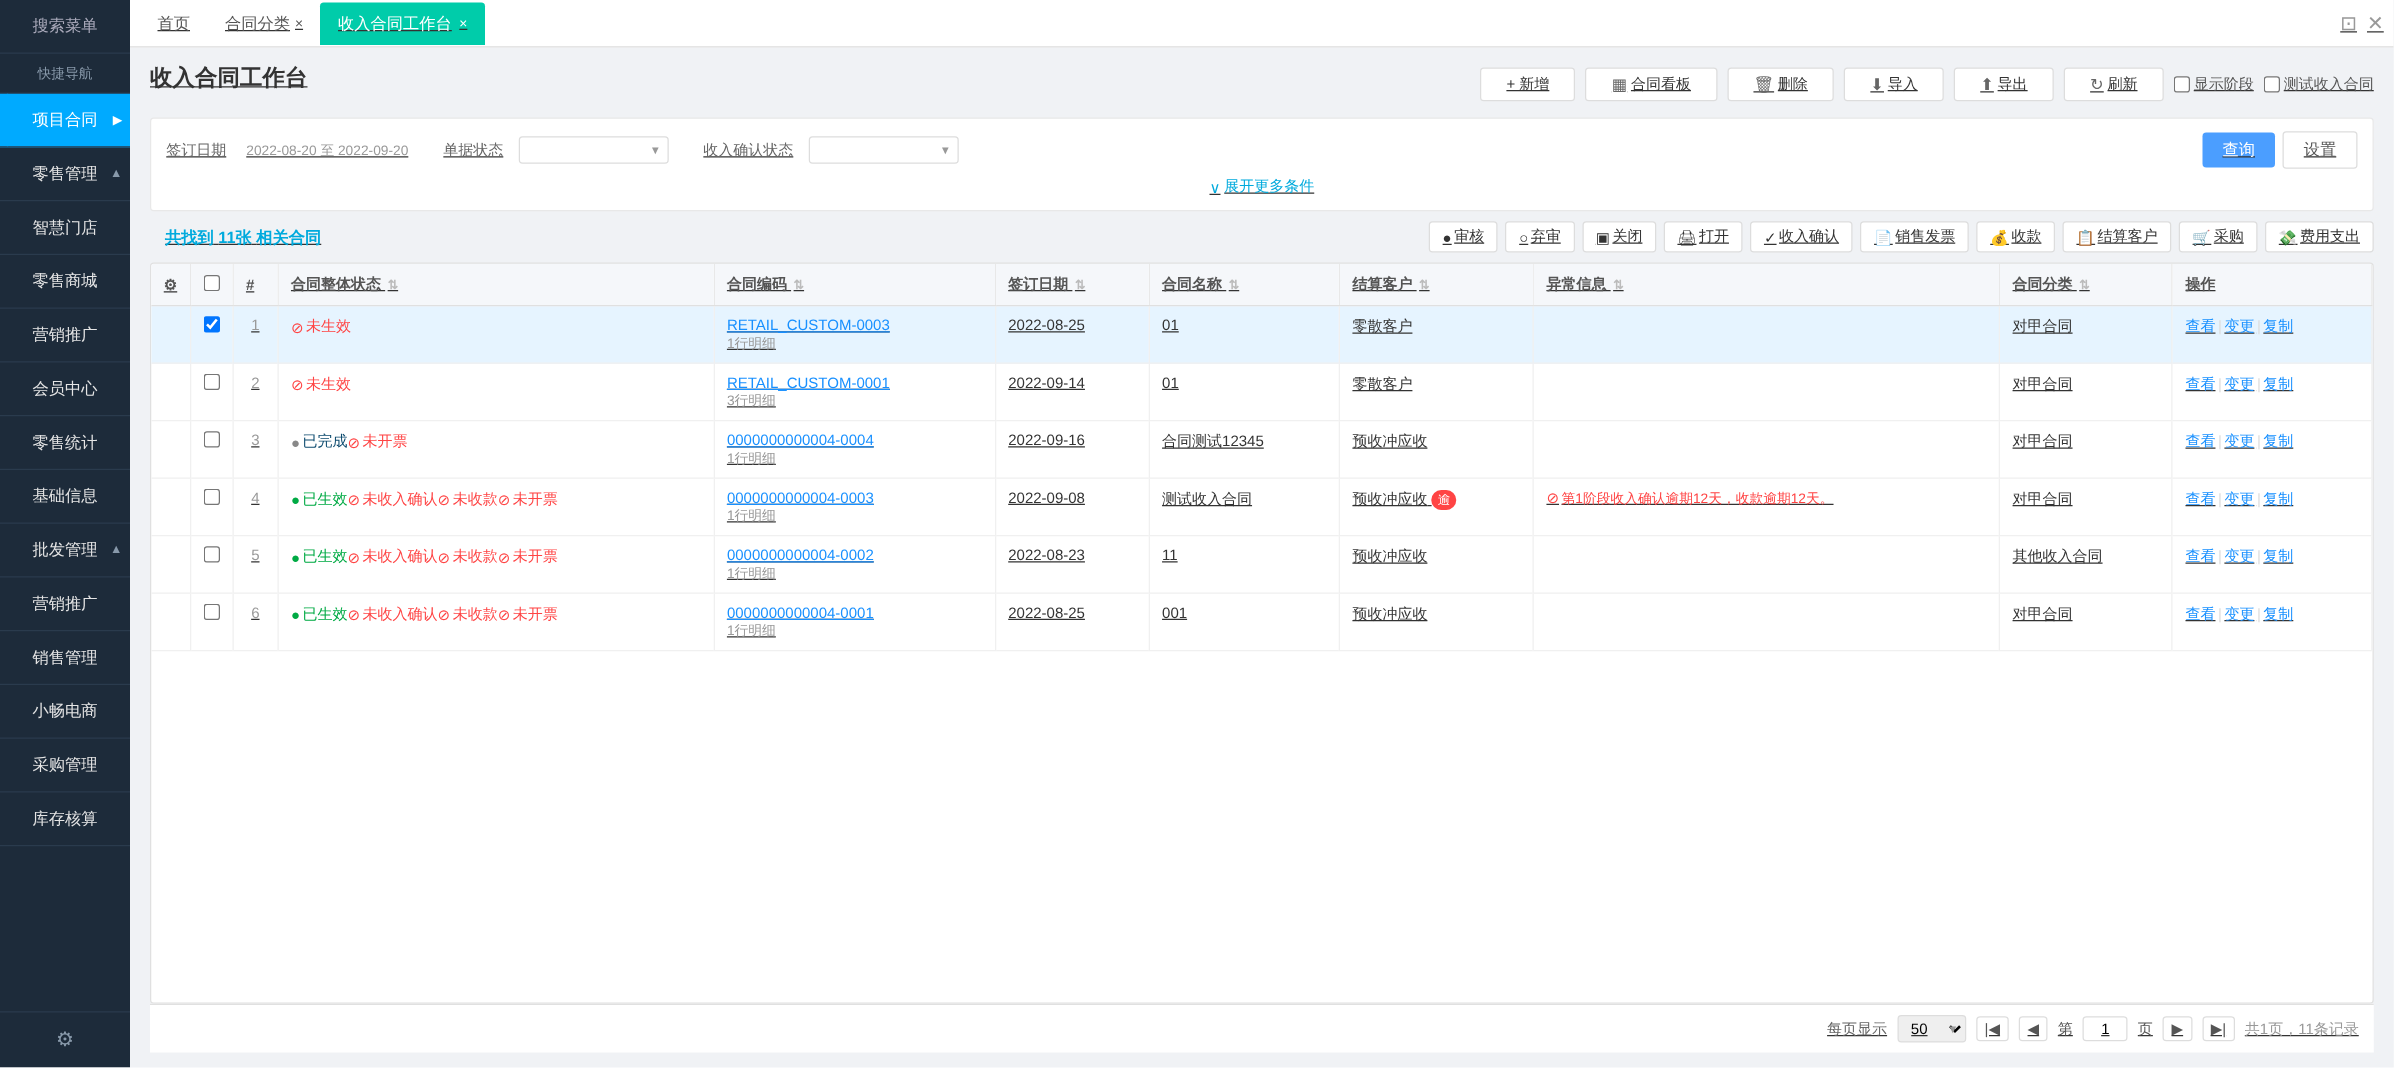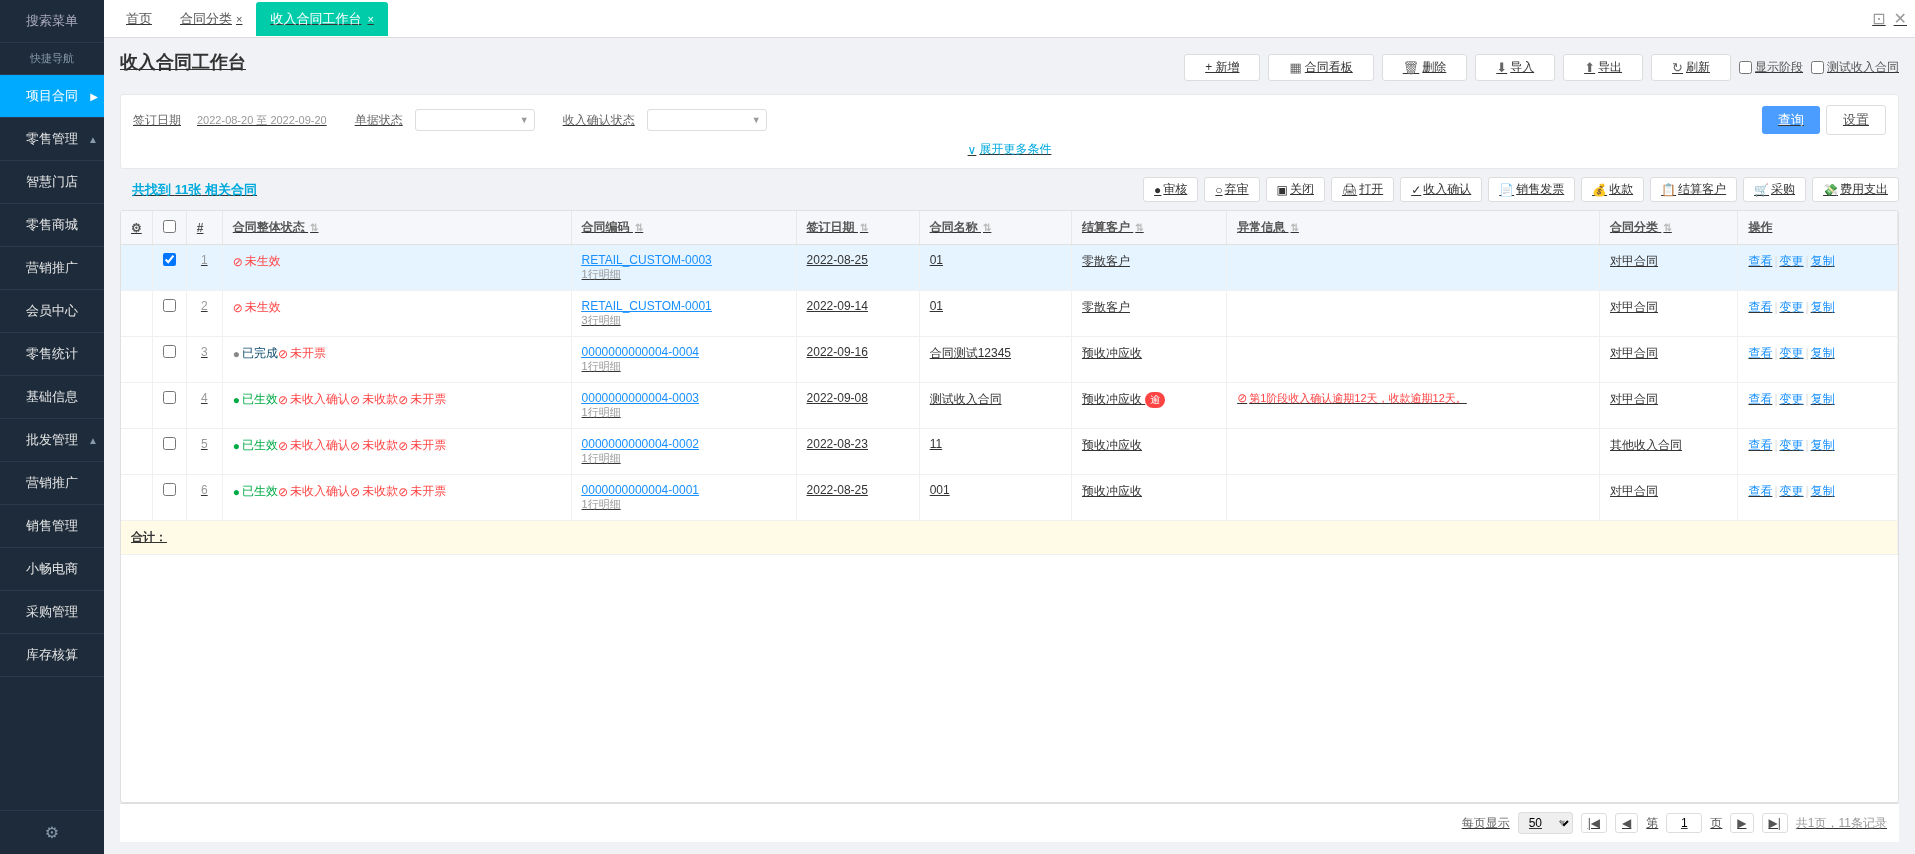--- a/index.html
+++ b/index.html
@@ -454,9 +454,6 @@
               <td>对甲合同</td>
               <td class="ops-cell"><a class="op-link">查看</a><span class="op-sep">|</span><a class="op-link">变更</a><span class="op-sep">|</span><a class="op-link">复制</a></td>
             </tr>
-            <tr class="summary-row">
-              <td colspan="11">合计：</td>
-            </tr>
           </tbody>
       </table>
     </div>

